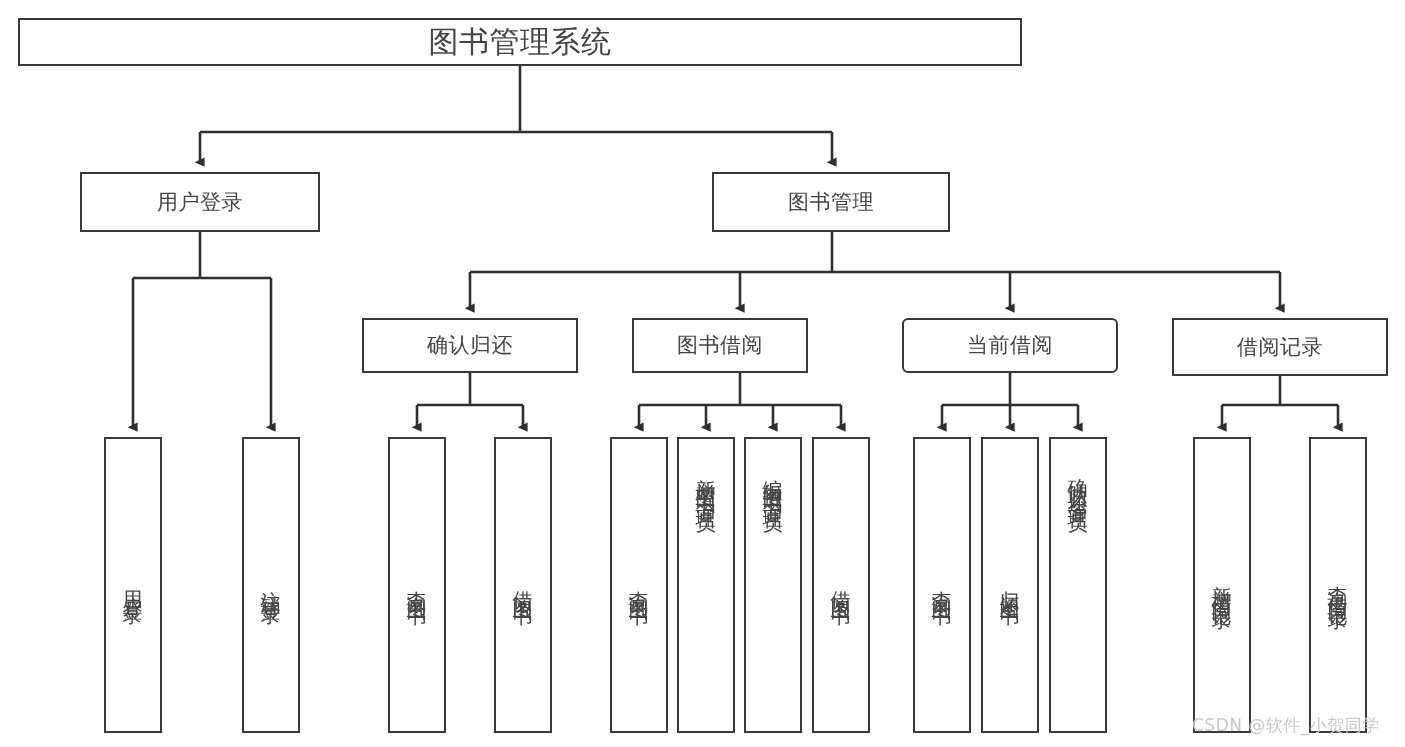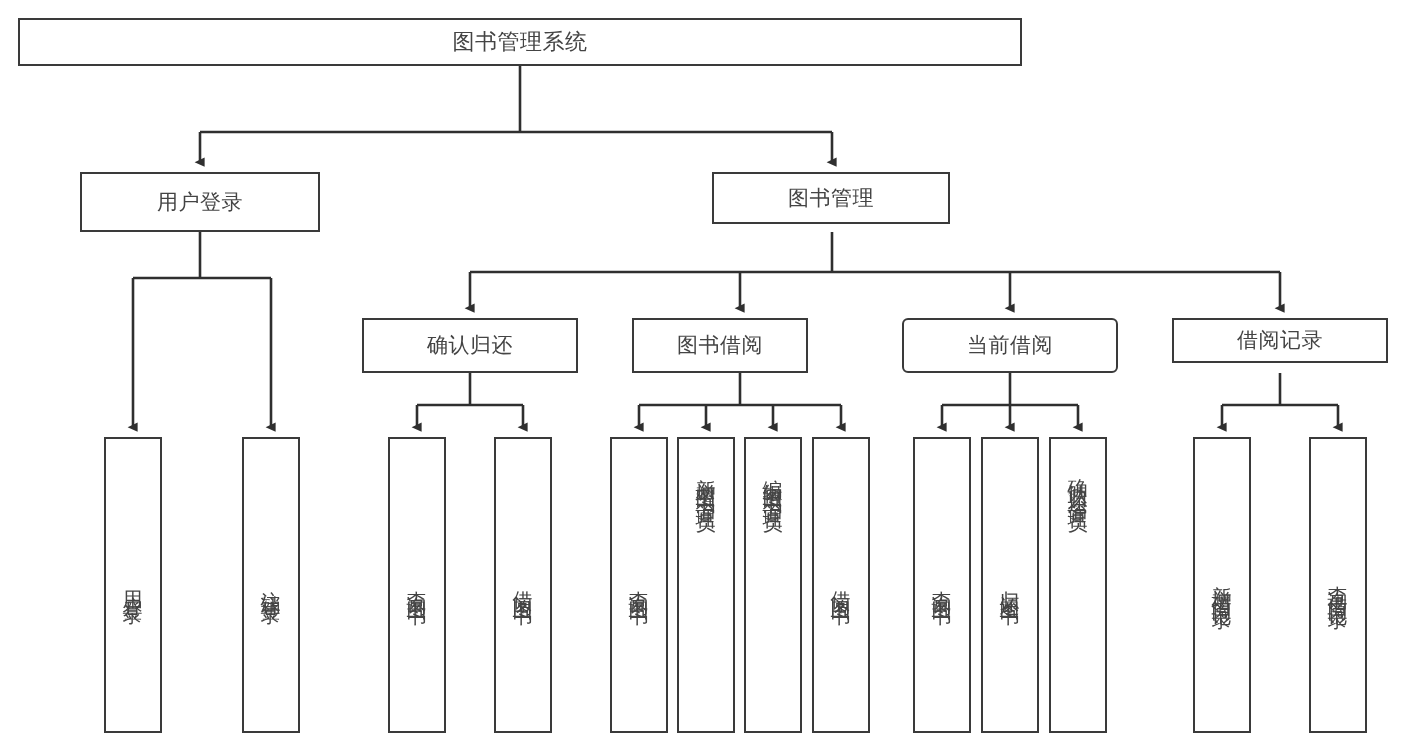--- a/index.html
+++ b/index.html
@@ -49,7 +49,7 @@
     letter-spacing: 0.5px;
   }
   .node.root .node-label {
-    font-size: 22px;
+    font-size: 30px;
   }
   .node.vertical {
     align-items: flex-start;

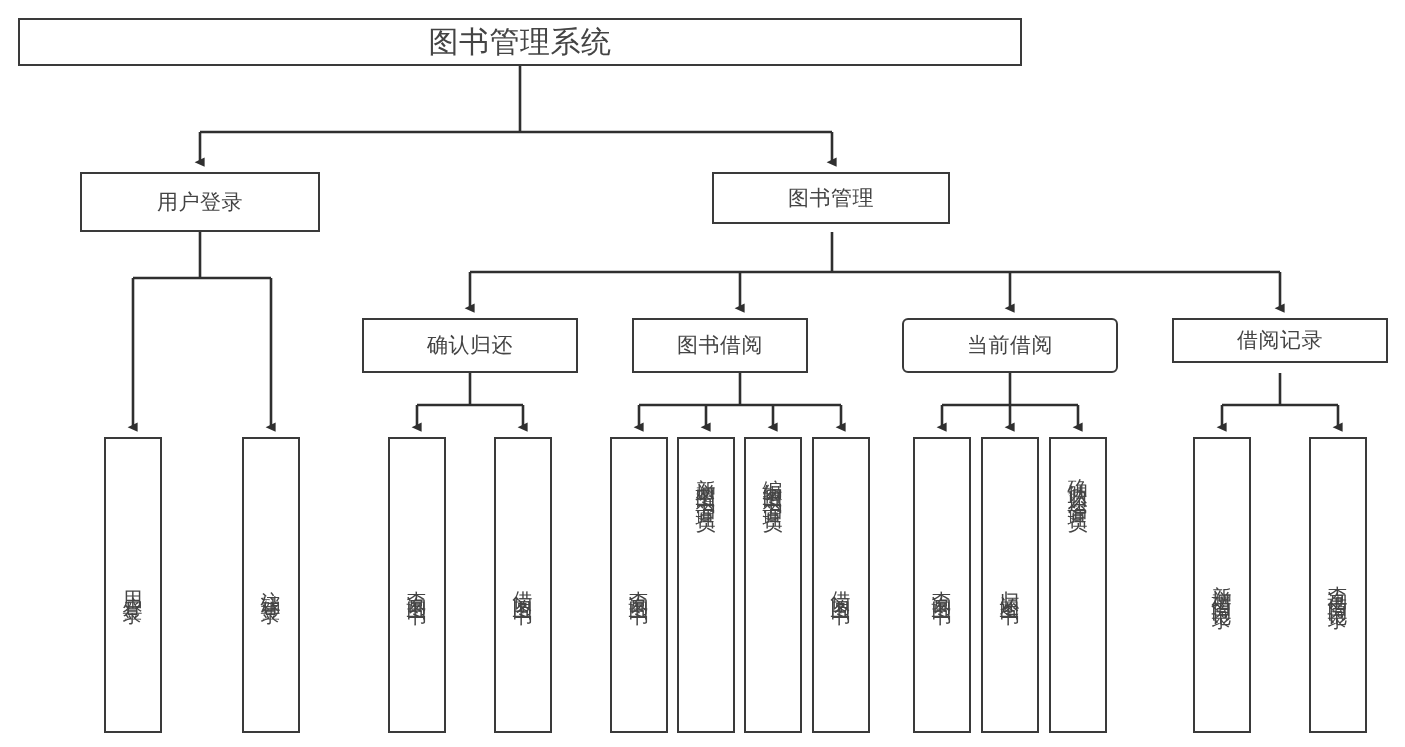--- a/index.html
+++ b/index.html
@@ -141,7 +141,7 @@
     <span class="node-label">用户登录</span>
   </div>
 
-  <div class="node horizontal" style="left:712px; top:172px; width:238px; height:52px;">
+  <div class="node horizontal" style="left:712px; top:172px; width:238px; height:60px;">
     <span class="node-label">图书管理</span>
   </div>
 

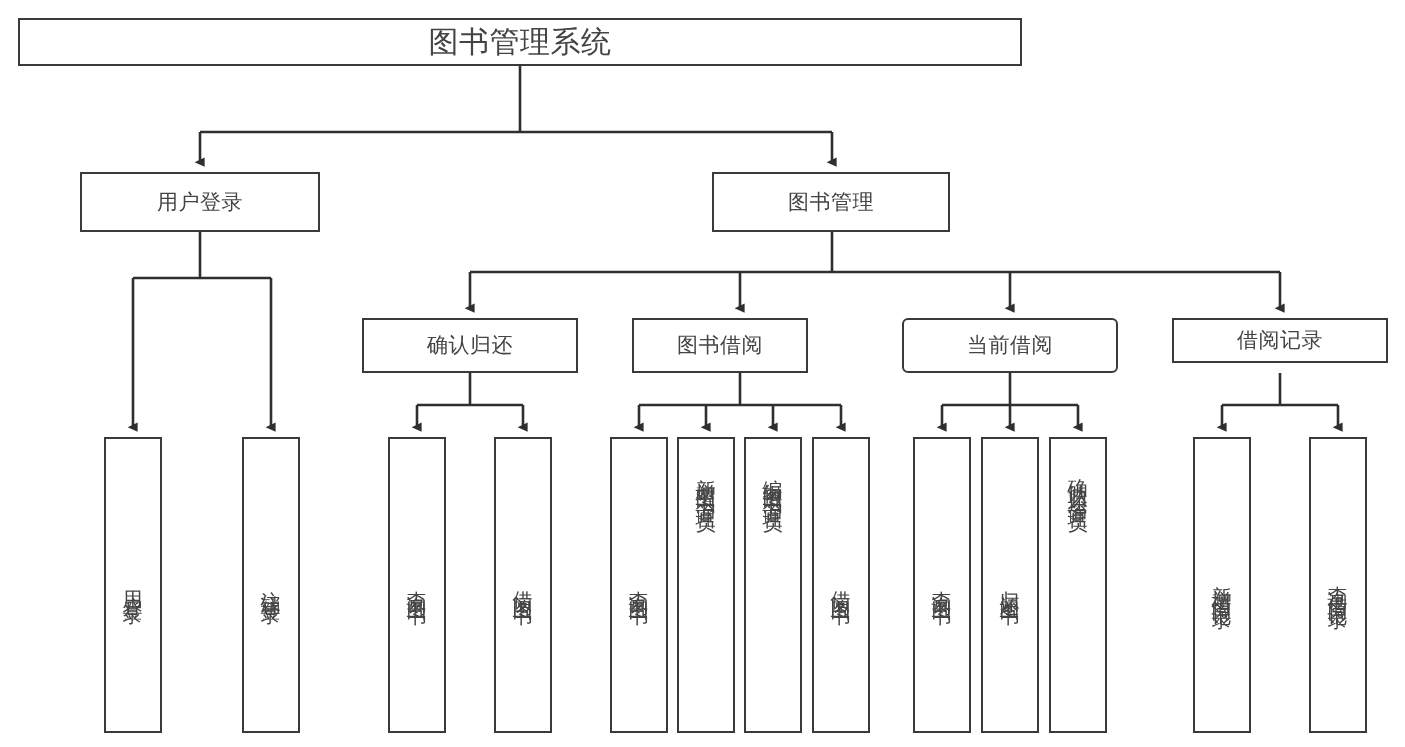--- a/index.html
+++ b/index.html
@@ -157,7 +157,7 @@
     <span class="node-label">当前借阅</span>
   </div>
 
-  <div class="node horizontal" style="left:1172px; top:318px; width:216px; height:45px;">
+  <div class="node horizontal" style="left:1172px; top:318px; width:216px; height:58px;">
     <span class="node-label">借阅记录</span>
   </div>
 

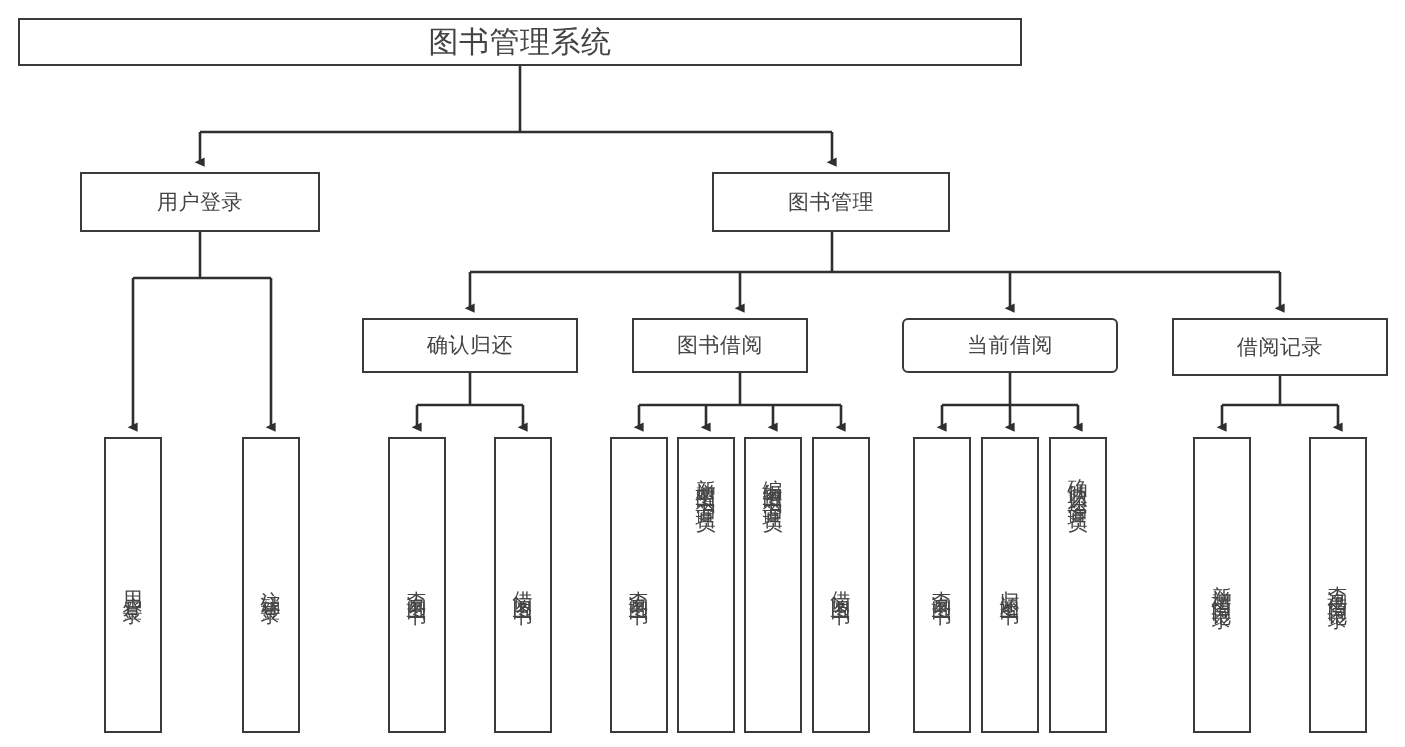--- a/index.html
+++ b/index.html
@@ -213,6 +213,7 @@
     <span class="node-label">查询借阅记录</span>
   </div>
 
+  <div class="watermark" style="left:1192px; top:714px;">CSDN @软件_小贺同学</div>
 
 </div>
 

